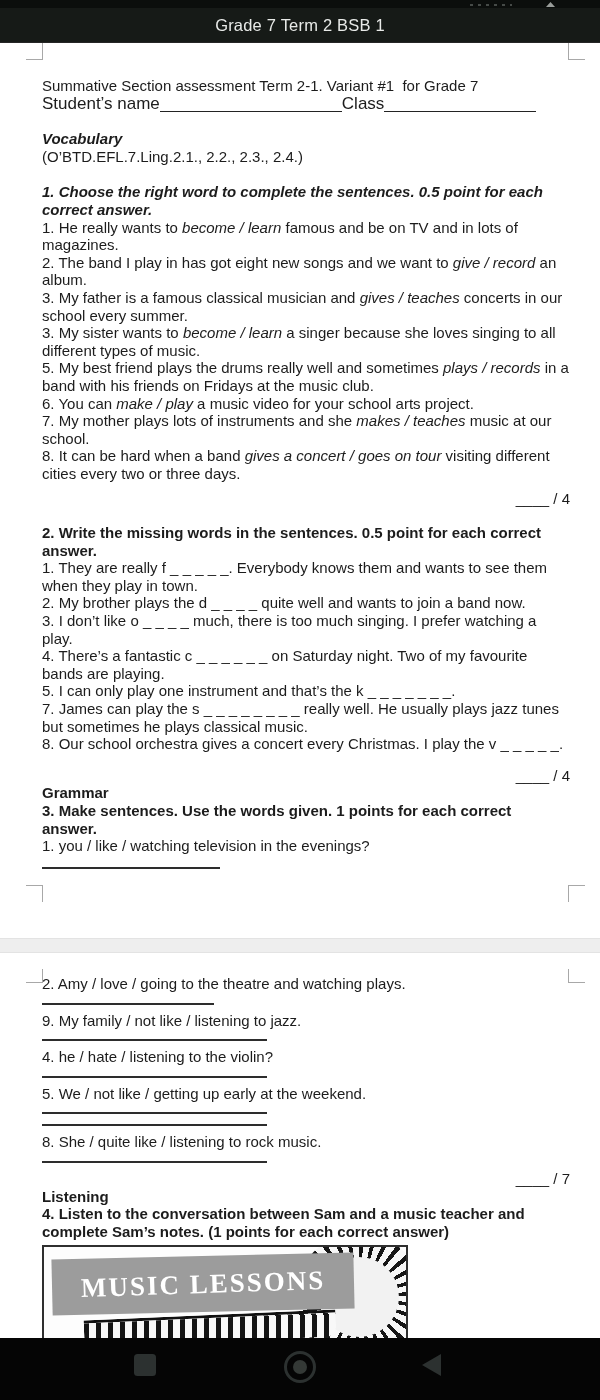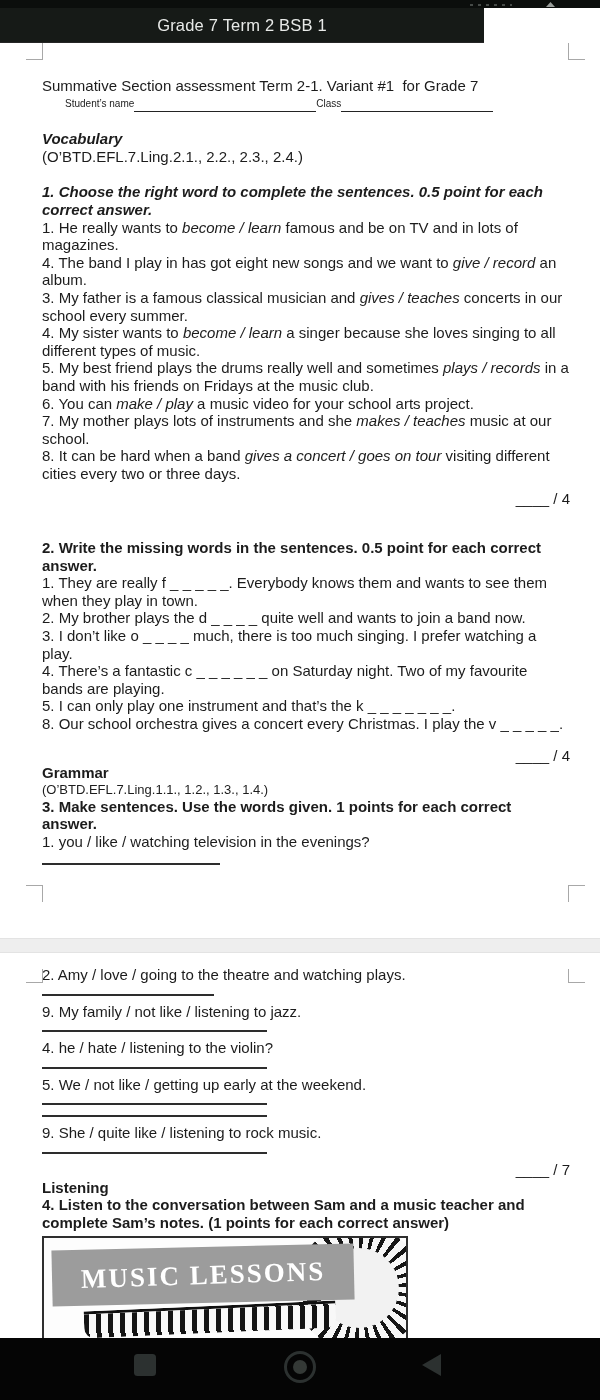--- a/index.html
+++ b/index.html
@@ -12,7 +12,7 @@
            background:repeating-linear-gradient(90deg,#454a47 0 3px,transparent 3px 8px);}
   .sb-icon{position:absolute;top:2px;left:546px;width:9px;height:5px;background:#c9cec9;opacity:.75;
            clip-path:polygon(0 100%,50% 0,100% 100%);}
-  .titlebar{position:absolute;top:8px;left:0;width:484px;height:34px;background:#161a17;z-index:30;
+  .titlebar{position:absolute;top:8px;left:0;width:600px;height:34px;background:#161a17;z-index:30;
             display:flex;align-items:center;justify-content:center;box-shadow:0 1px 0 #262626;text-align:center;}
   .titlebar span{color:#e8eae8;font-size:16.5px;letter-spacing:.2px;}
 

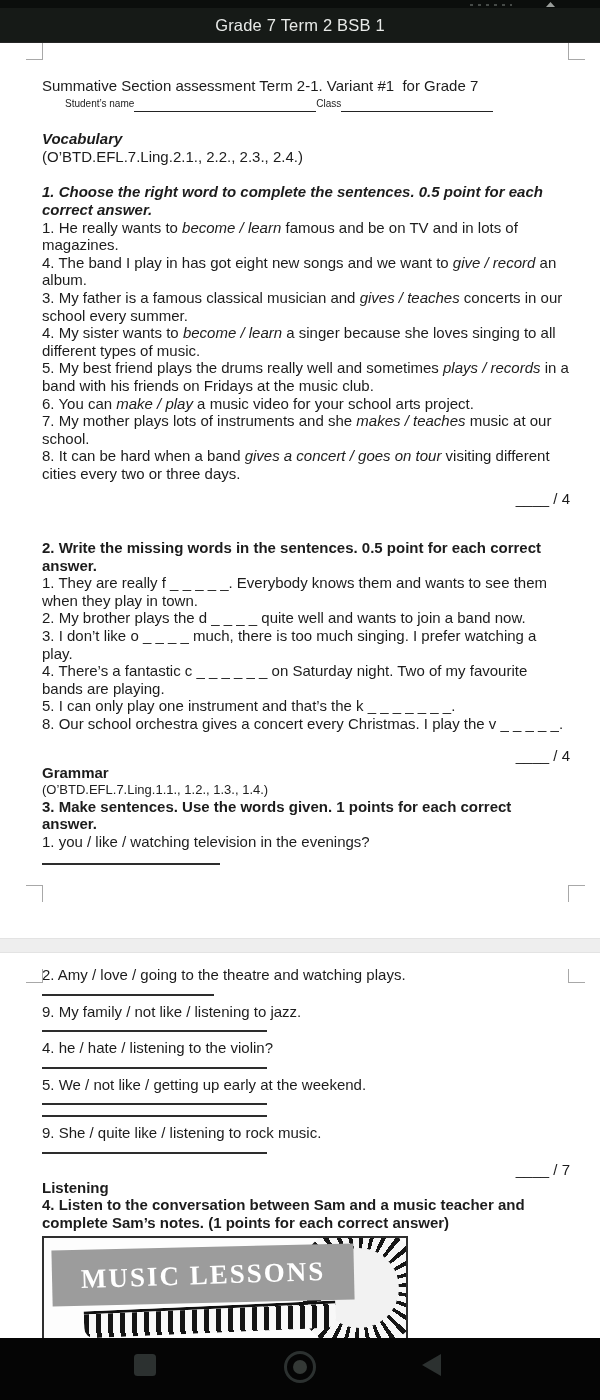--- a/index.html
+++ b/index.html
@@ -34,7 +34,7 @@
   .score2{margin-top:14px;}
   .score3{margin-top:0;}
 
-  .nameline{display:flex;align-items:flex-end;font-size:10px;line-height:17.6px;margin-left:23px;}
+  .nameline{display:flex;align-items:flex-end;font-size:17px;line-height:17.6px;}
   .fill{height:14px;border-bottom:1.6px solid #232323;}
   .fill1{width:182px;}
   .fill2{width:152px;}

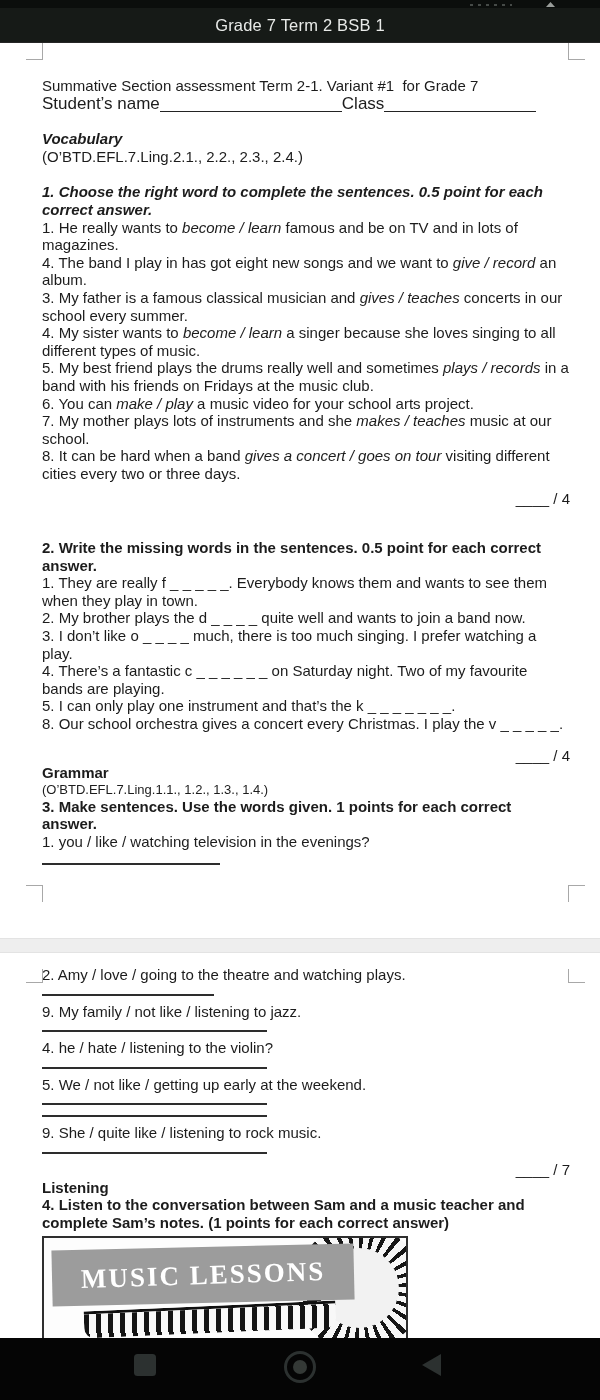--- a/index.html
+++ b/index.html
@@ -116,7 +116,7 @@
 
       <p class="p b mt18">1. Choose the right word to complete the sentences. 0.5 point for each correct answer.</p>
       <p class="p"><span>1. He really wants to </span><span class="it">become / learn</span><span> famous and be on TV and in lots of magazines.</span></p>
-      <p class="p"><span>4. The band I play in has got eight new songs and we want to </span><span class="it">give / record</span><span> an album.</span></p>
+      <p class="p"><span>2. The band I play in has got eight new songs and we want to </span><span class="it">give / record</span><span> an album.</span></p>
       <p class="p"><span>3. My father is a famous classical musician and </span><span class="it">gives / teaches</span><span> concerts in our school every summer.</span></p>
       <p class="p"><span>4. My sister wants to </span><span class="it">become / learn</span><span> a singer because she loves singing to all different types of music.</span></p>
       <p class="p"><span>5. My best friend plays the drums really well and sometimes </span><span class="it">plays / records</span><span> in a band with his friends on Fridays at the music club.</span></p>

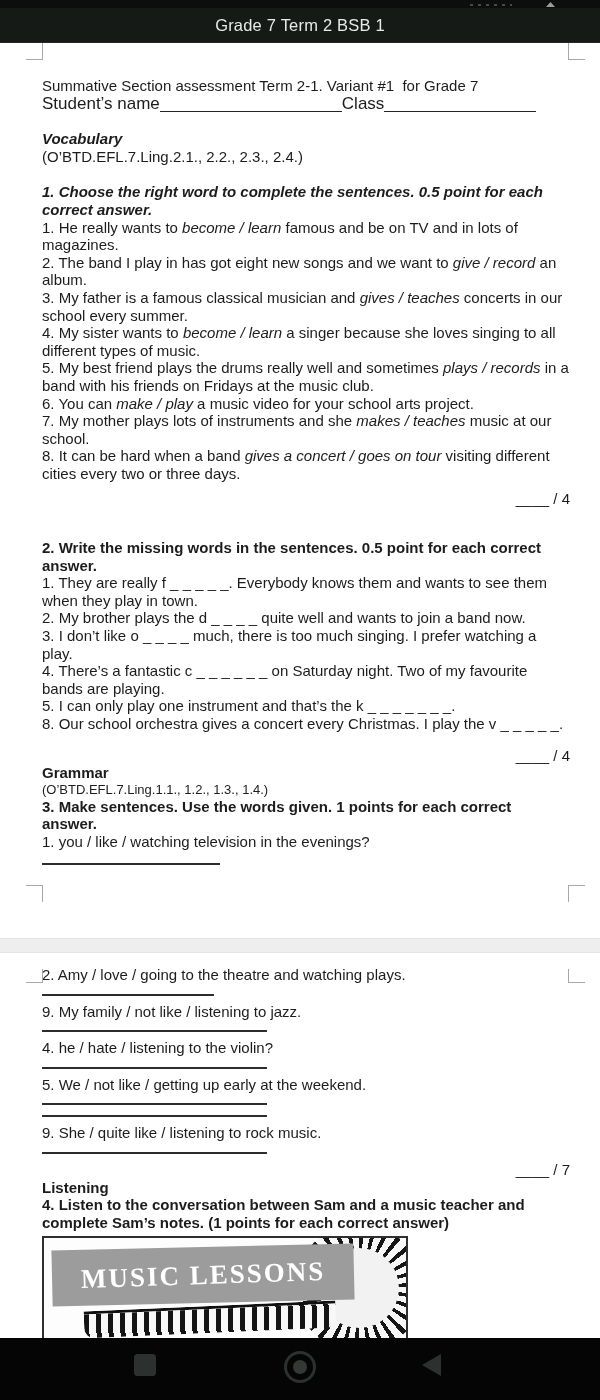--- a/index.html
+++ b/index.html
@@ -118,7 +118,7 @@
       <p class="p"><span>1. He really wants to </span><span class="it">become / learn</span><span> famous and be on TV and in lots of magazines.</span></p>
       <p class="p"><span>2. The band I play in has got eight new songs and we want to </span><span class="it">give / record</span><span> an album.</span></p>
       <p class="p"><span>3. My father is a famous classical musician and </span><span class="it">gives / teaches</span><span> concerts in our school every summer.</span></p>
-      <p class="p"><span>4. My sister wants to </span><span class="it">become / learn</span><span> a singer because she loves singing to all different types of music.</span></p>
+      <p class="p"><span>3. My sister wants to </span><span class="it">become / learn</span><span> a singer because she loves singing to all different types of music.</span></p>
       <p class="p"><span>5. My best friend plays the drums really well and sometimes </span><span class="it">plays / records</span><span> in a band with his friends on Fridays at the music club.</span></p>
       <p class="p"><span>6. You can </span><span class="it">make / play</span><span> a music video for your school arts project.</span></p>
       <p class="p"><span>7. My mother plays lots of instruments and she </span><span class="it">makes / teaches</span><span> music at our school.</span></p>

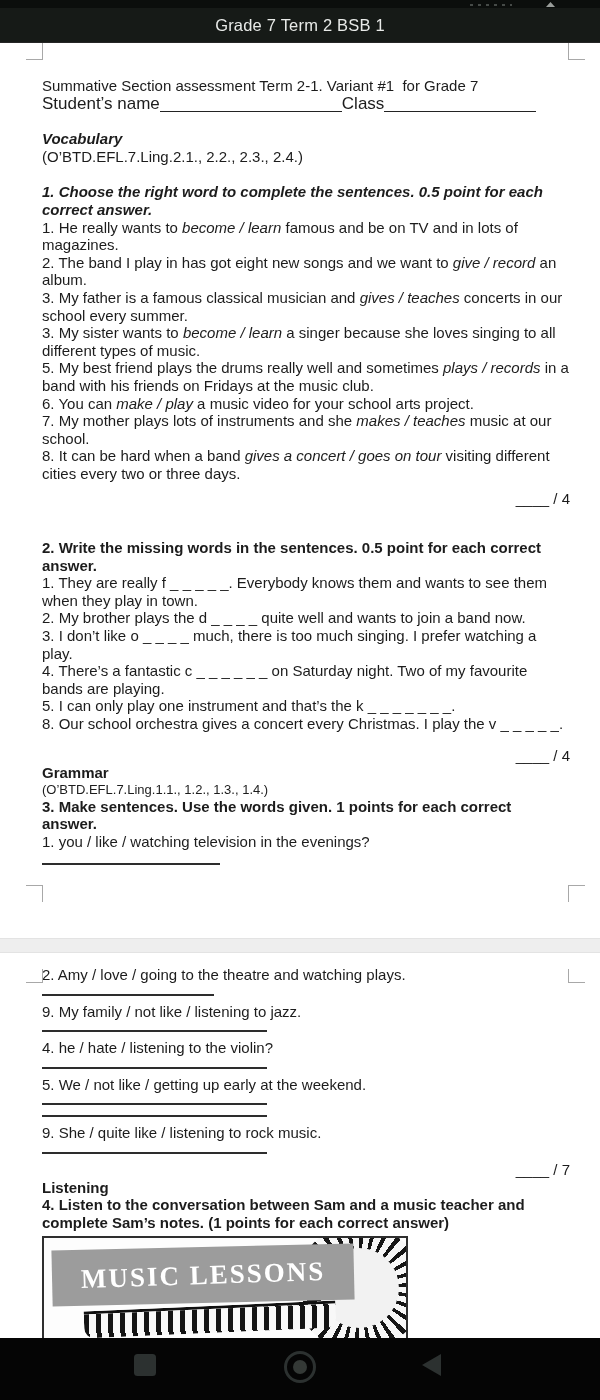--- a/index.html
+++ b/index.html
@@ -29,7 +29,7 @@
   .ws{white-space:pre-wrap;}
   .small{font-size:13px;line-height:16px;}
   .mt18{margin-top:18px;font-style:italic;}
-  .mt19{margin-top:31px;}
+  .mt19{margin-top:16px;}
   .score{margin:8px 0 0 0;font-size:15px;line-height:17.6px;text-align:right;}
   .score2{margin-top:14px;}
   .score3{margin-top:0;}

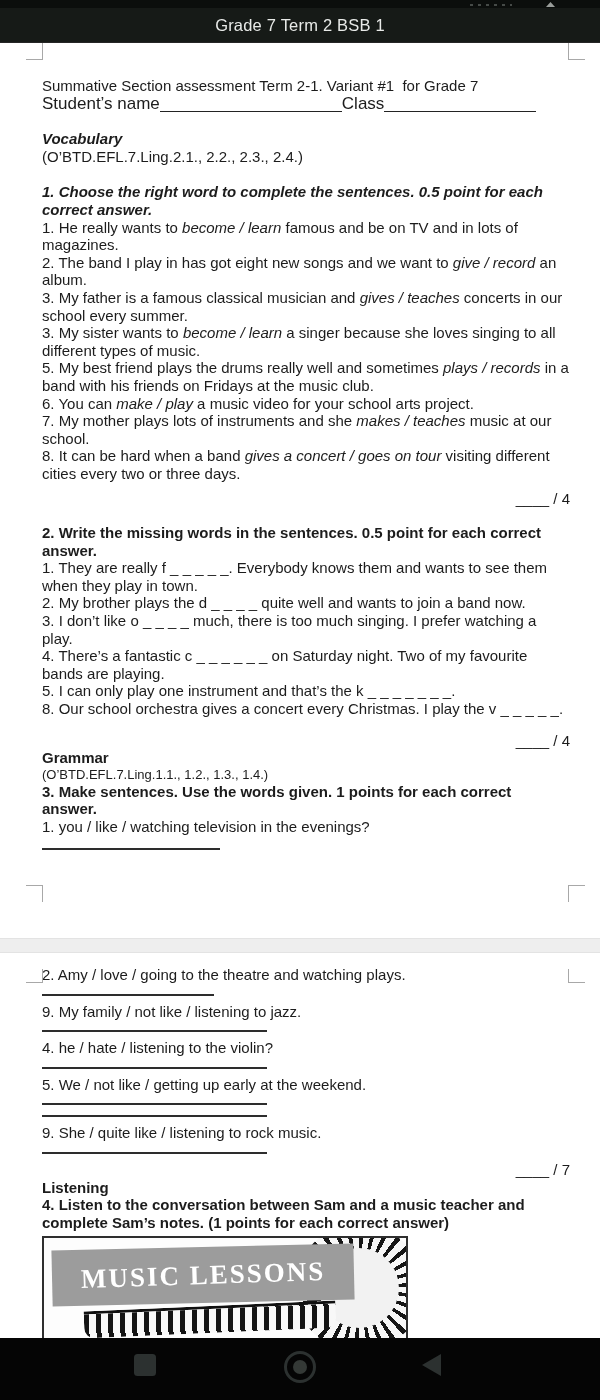--- a/index.html
+++ b/index.html
@@ -131,6 +131,7 @@
       <p class="p">3. I don’t like o _ _ _ _ much, there is too much singing. I prefer watching a play.</p>
       <p class="p">4. There’s a fantastic c _ _ _ _ _ _ on Saturday night. Two of my favourite bands are playing.</p>
       <p class="p">5. I can only play one instrument and that’s the k _ _ _ _ _ _ _.</p>
+      <p class="p">7. James can play the s _ _ _ _ _ _ _ _ really well. He usually plays jazz tunes but sometimes he plays classical music.</p>
       <p class="p">8. Our school orchestra gives a concert every Christmas. I play the v _ _ _ _ _.</p>
       <p class="score score2">____ / 4</p>
 

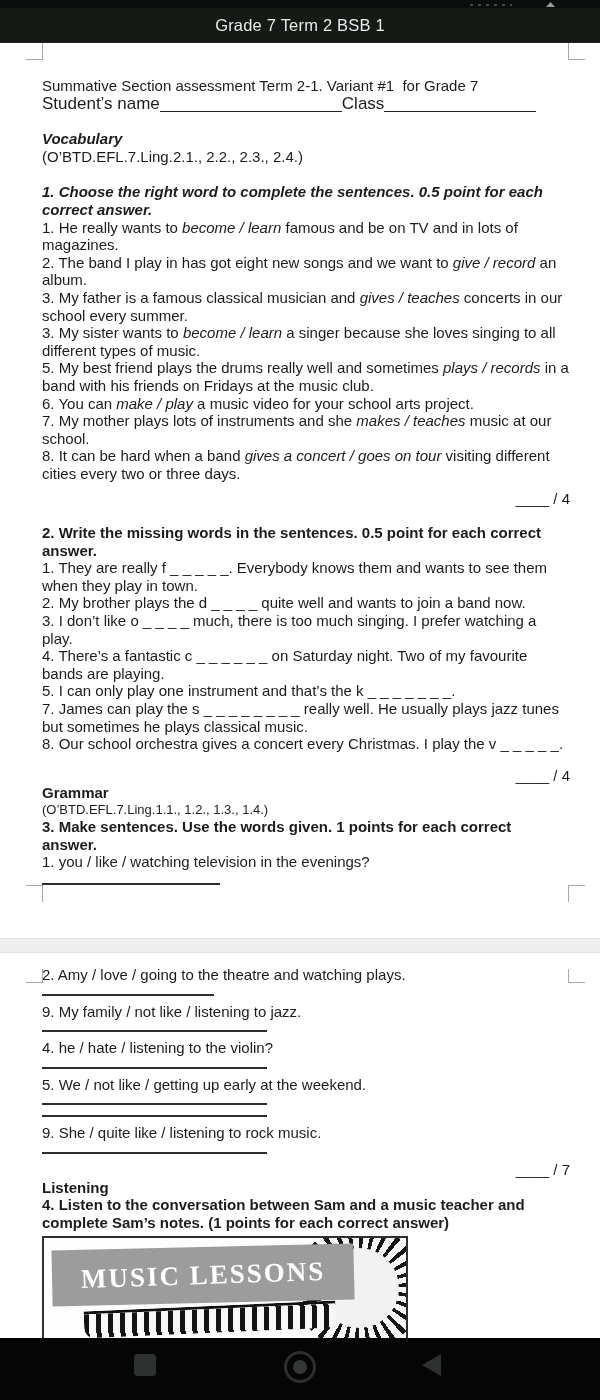--- a/index.html
+++ b/index.html
@@ -136,7 +136,6 @@
       <p class="score score2">____ / 4</p>
 
       <p class="p b">Grammar</p>
-      <p class="p small">(O’BTD.EFL.7.Ling.1.1., 1.2., 1.3., 1.4.)</p>
       <p class="p b">3. Make sentences. Use the words given. 1 points for each correct answer.</p>
       <p class="p">1. you / like / watching television in the evenings?</p>
       <div class="blank w178"></div>

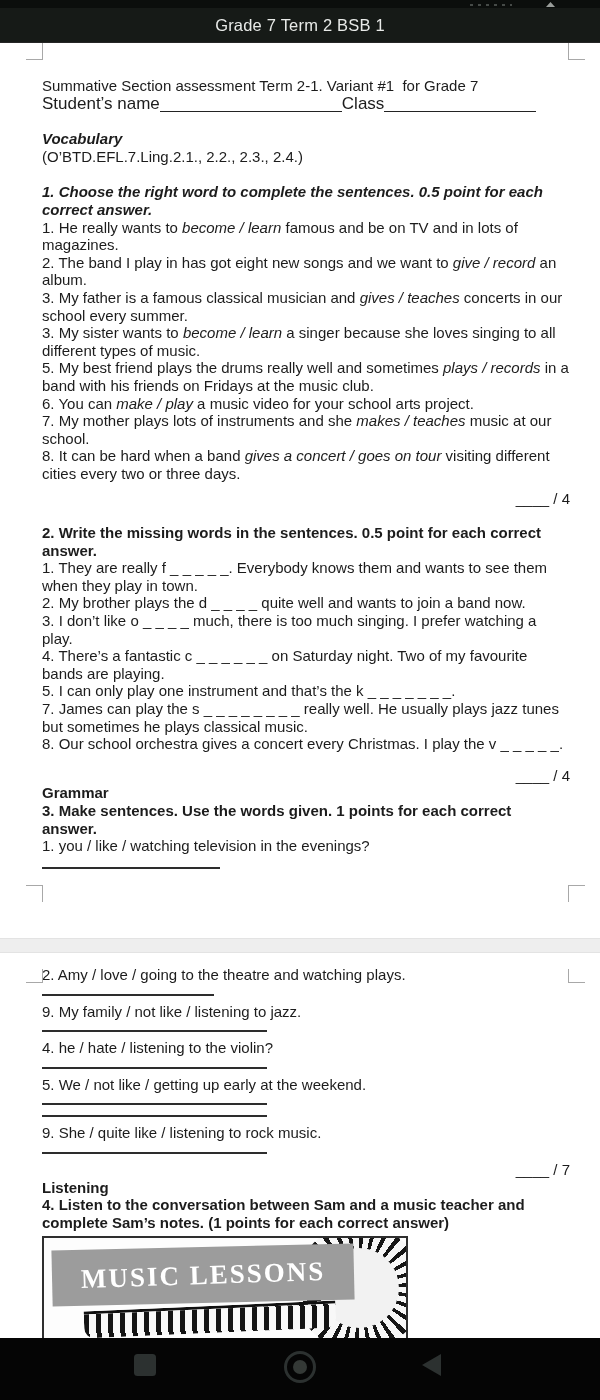--- a/index.html
+++ b/index.html
@@ -21,7 +21,7 @@
 
   .page1{box-sizing:border-box;height:896px;padding:35px 30px 0 42px;overflow:hidden;}
   .separator{height:13px;background:#eeeeee;border-top:1px solid #e3e3e3;border-bottom:1px solid #e3e3e3;}
-  .page2{box-sizing:border-box;padding:13px 30px 0 42px;}
+  .page2{box-sizing:border-box;padding:22px 30px 0 42px;}
 
   .p{margin:0;font-size:15px;line-height:17.6px;}
   .b{font-weight:700;}

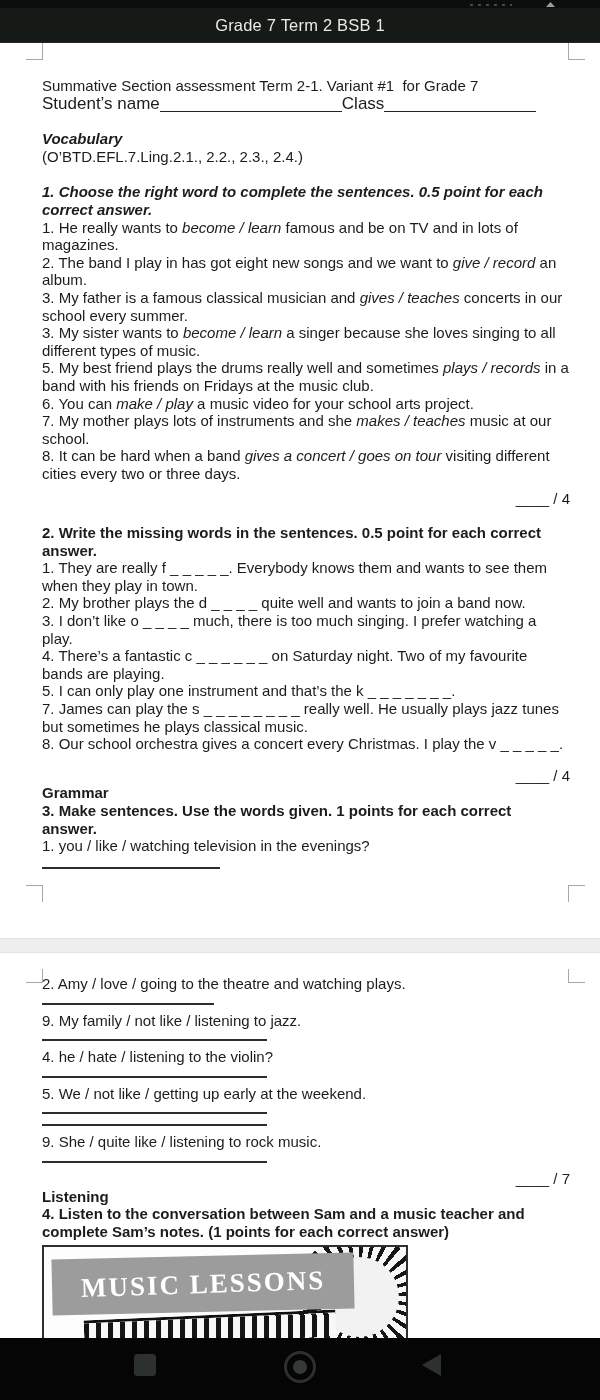--- a/index.html
+++ b/index.html
@@ -153,7 +153,7 @@
       <p class="p">5. We / not like / getting up early at the weekend.</p>
       <div class="gblank w225"></div>
       <div class="gblank w225"></div>
-      <p class="p">9. She / quite like / listening to rock music.</p>
+      <p class="p">8. She / quite like / listening to rock music.</p>
       <div class="gblank w225"></div>
       <p class="score score3">____ / 7</p>
 

